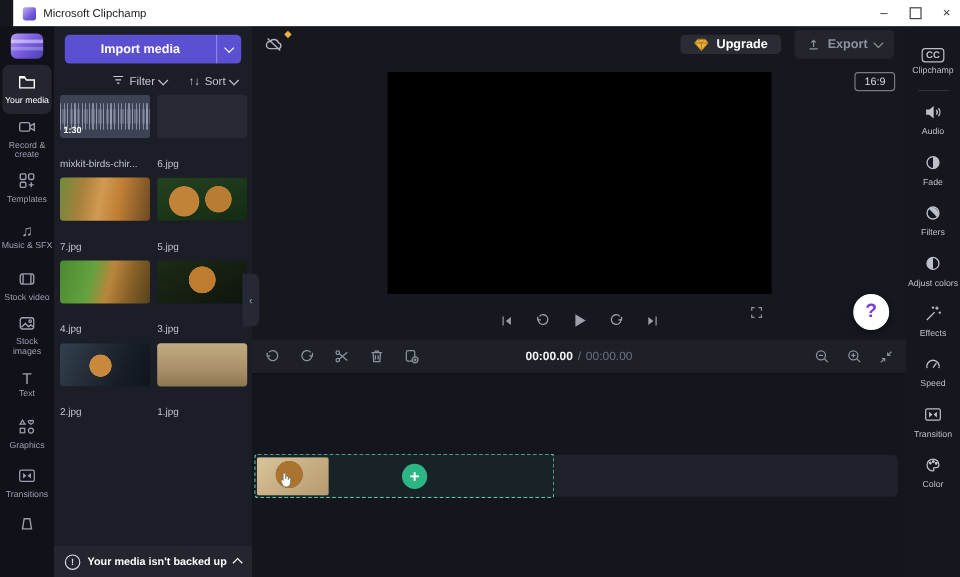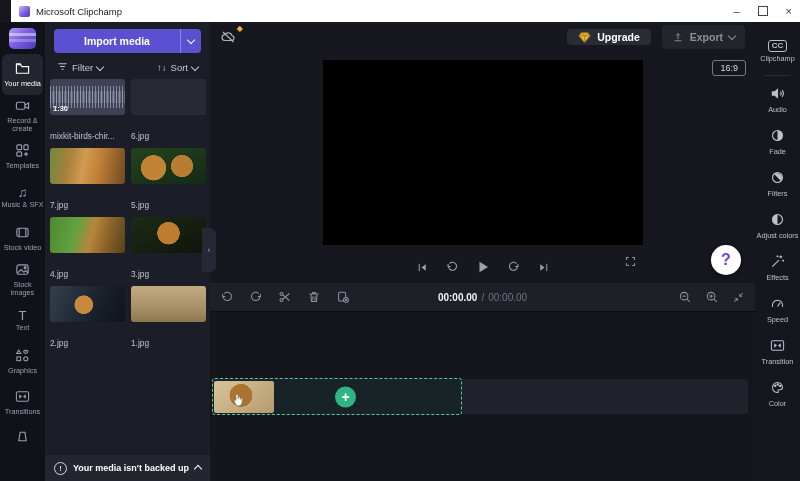--- a/index.html
+++ b/index.html
@@ -35,7 +35,7 @@
   .import-caret{width:20px;border-left:1px solid rgba(255,255,255,.3);display:flex;align-items:center;justify-content:center;}
   .chev{display:inline-block;width:5px;height:5px;border-right:1.3px solid currentColor;border-bottom:1.3px solid currentColor;transform:rotate(45deg);margin-bottom:2px;}
   .chev.up{transform:rotate(-135deg);margin-bottom:-2px;}
-  .filter-row{display:flex;justify-content:space-between;align-items:center;padding:5px 12px 0 12px;color:#c6c9d3;font-size:9.5px;}
+  .filter-row{display:flex;justify-content:space-between;align-items:center;padding:5px 12px 0 12px;color:#c6c9d3;font-size:9.5px;margin-left:36px;}
   .frow-btn{display:flex;align-items:center;gap:4px;cursor:pointer;}
   .thumb-grid{position:absolute;top:57px;left:5px;right:4px;display:grid;grid-template-columns:1fr 1fr;column-gap:6px;row-gap:7px;}
   .cell{cursor:pointer;}

